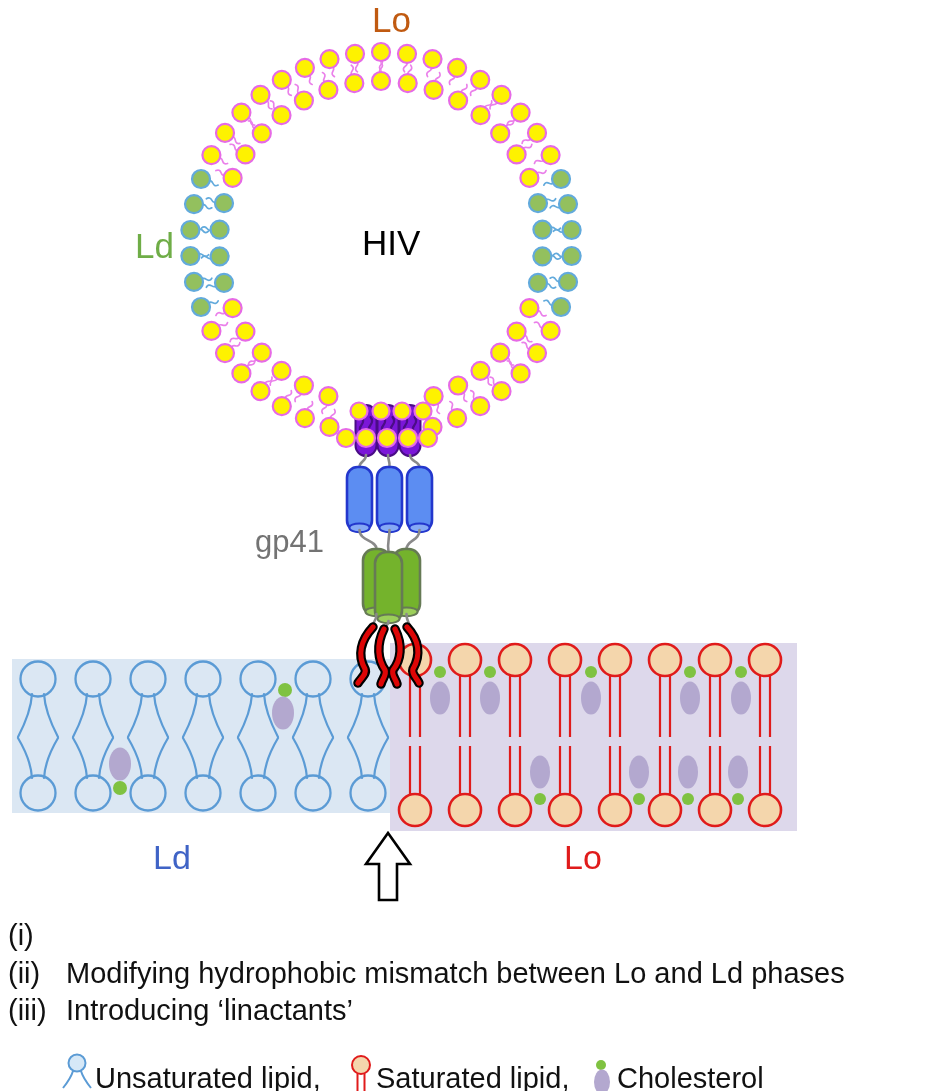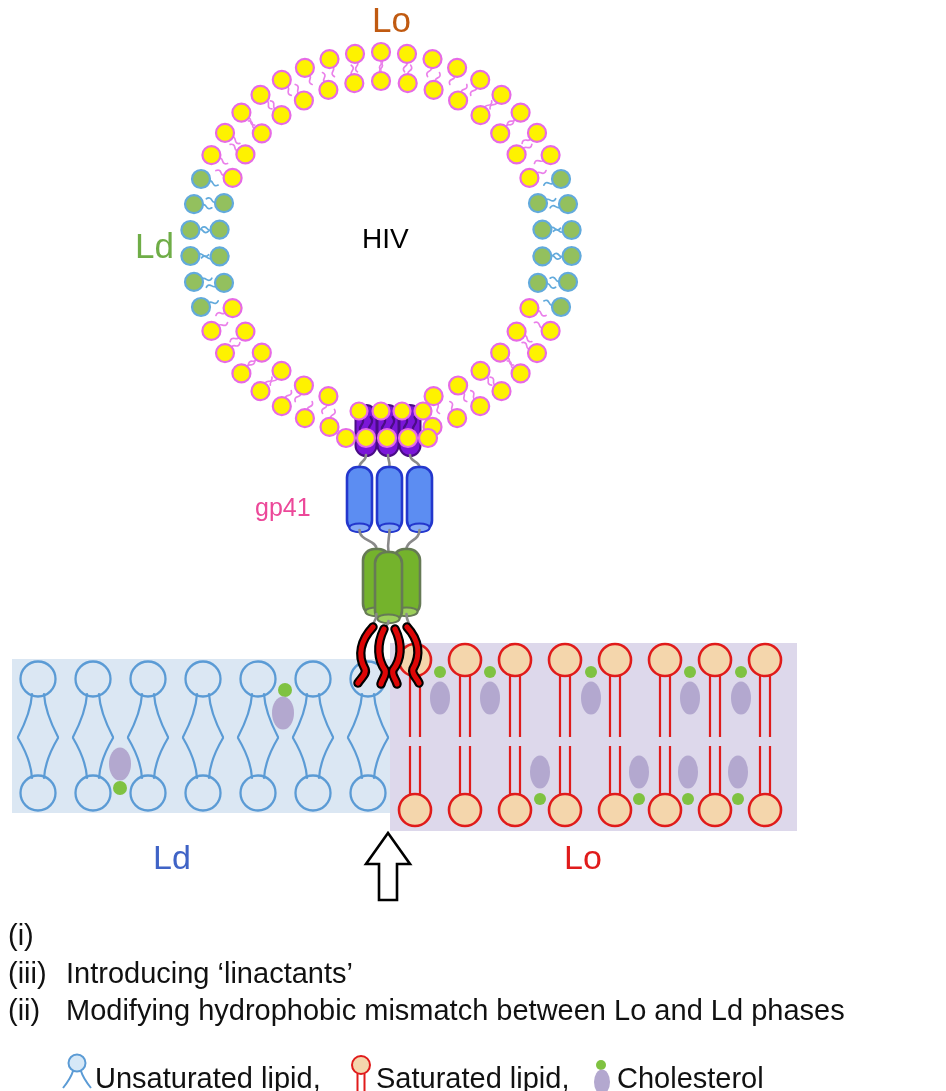--- a/index.html
+++ b/index.html
@@ -9,7 +9,7 @@
   .lbl{position:absolute;white-space:nowrap;line-height:1;}
   .lbl-lo-virion{left:372px;top:2px;font-size:35px;}
   .lbl-ld-virion{left:135px;top:228px;font-size:35px;}
-  .lbl-hiv{left:362px;top:225px;font-size:28px;color:#000;}
+  .lbl-hiv{left:362px;top:225px;font-size:35px;color:#000;}
   .lbl-gp41{left:255px;top:495px;font-size:25px;color:#ec4899;}
   .lbl-ld-mem{left:153px;top:840px;font-size:34px;}
   .lbl-lo-mem{left:564px;top:840px;font-size:34px;}

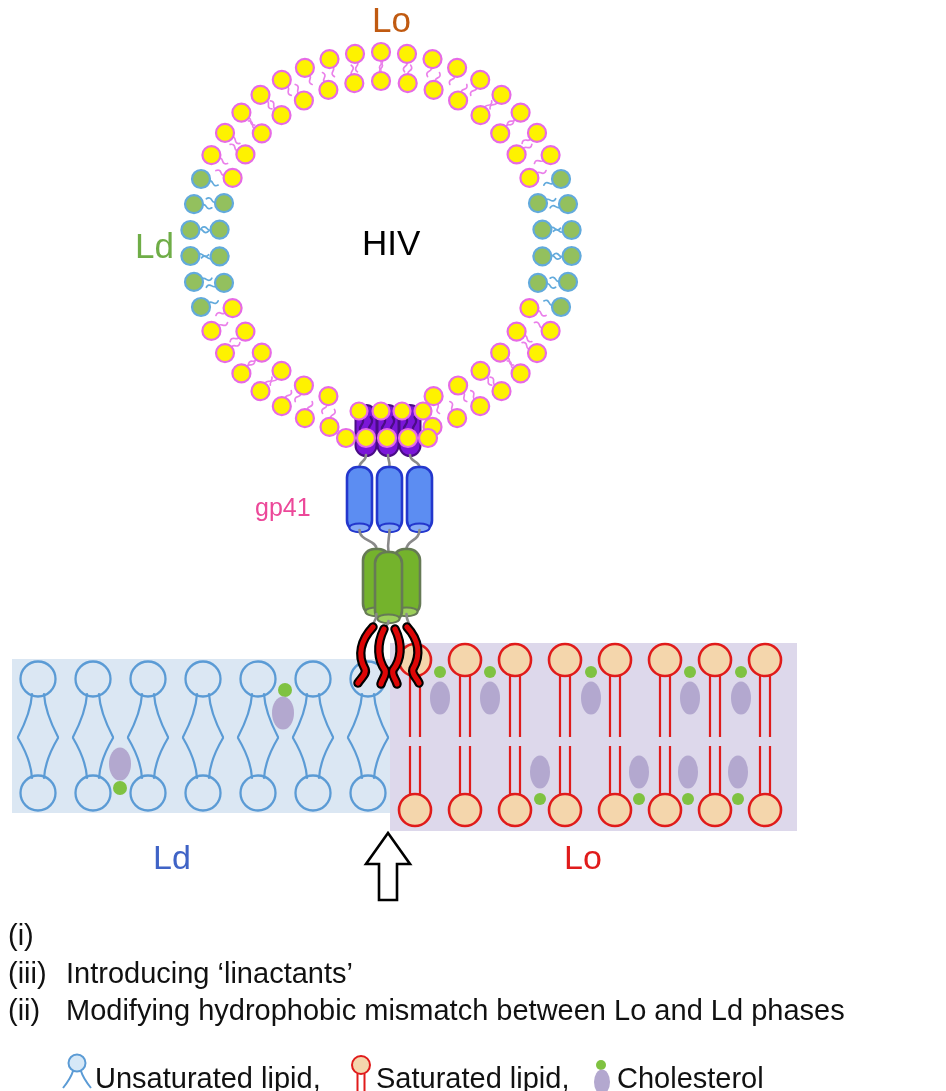--- a/index.html
+++ b/index.html
@@ -10,7 +10,7 @@
   .lbl-lo-virion{left:372px;top:2px;font-size:35px;}
   .lbl-ld-virion{left:135px;top:228px;font-size:35px;}
   .lbl-hiv{left:362px;top:225px;font-size:35px;color:#000;}
-  .lbl-gp41{left:255px;top:495px;font-size:25px;color:#ec4899;}
+  .lbl-gp41{left:255px;top:526px;font-size:31px;color:#737373;}
   .lbl-ld-mem{left:153px;top:840px;font-size:34px;}
   .lbl-lo-mem{left:564px;top:840px;font-size:34px;}
   .pointlist{position:absolute;left:8px;top:919px;color:#111;font-size:29px;}

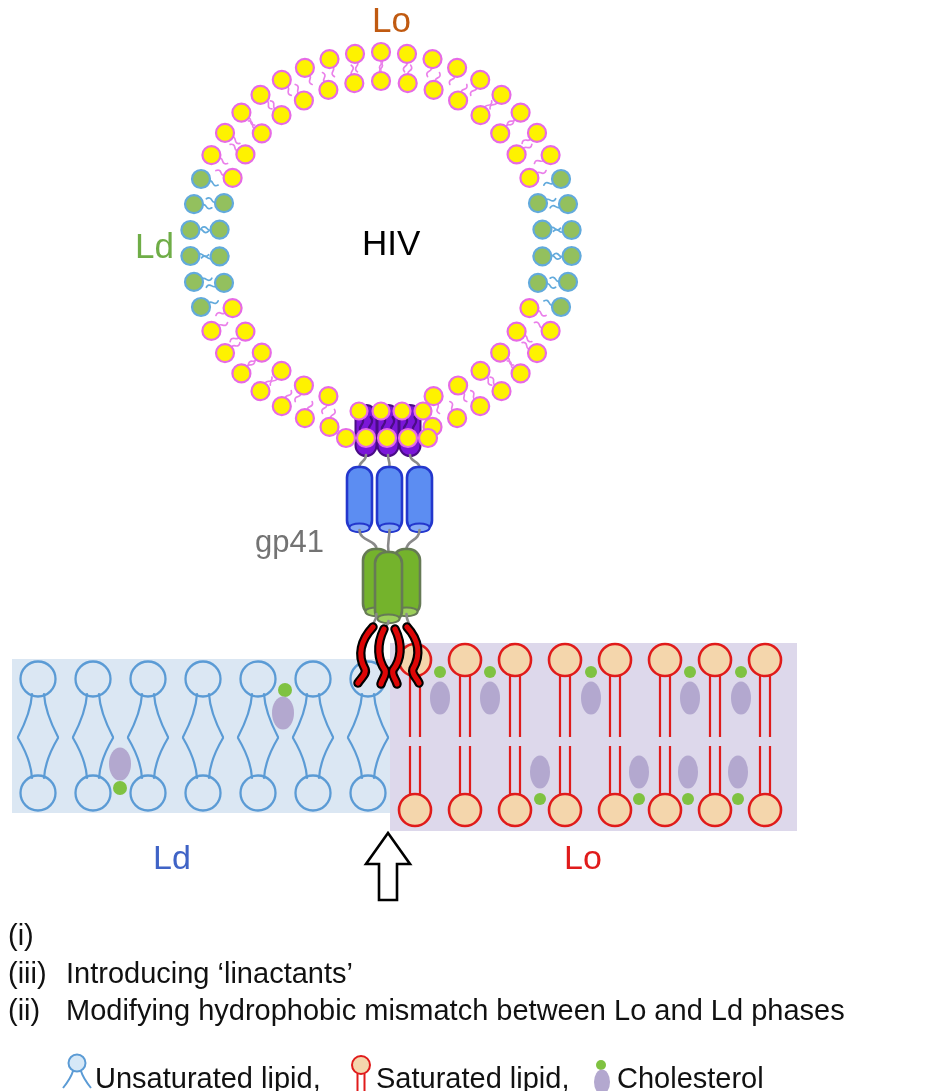--- a/index.html
+++ b/index.html
@@ -568,12 +568,12 @@
       <span class="pointnum">(i)</span>
     </div>
     <div class="pointrow">
+      <span class="pointnum">(ii)</span>
+      <span class="pointtxt">Modifying hydrophobic mismatch between Lo and Ld phases</span>
+    </div>
+    <div class="pointrow">
       <span class="pointnum">(iii)</span>
       <span class="pointtxt">Introducing ‘linactants’</span>
-    </div>
-    <div class="pointrow">
-      <span class="pointnum">(ii)</span>
-      <span class="pointtxt">Modifying hydrophobic mismatch between Lo and Ld phases</span>
     </div>
   </div>
 

